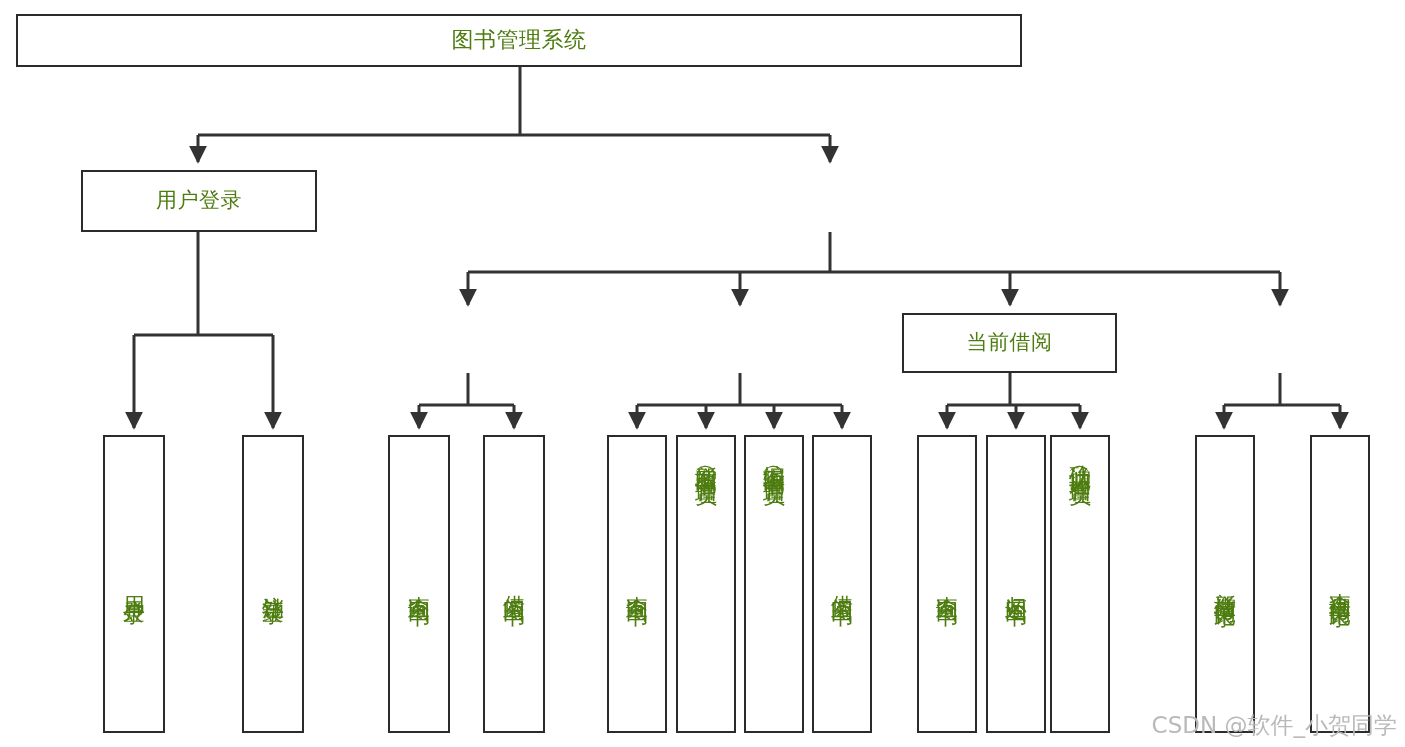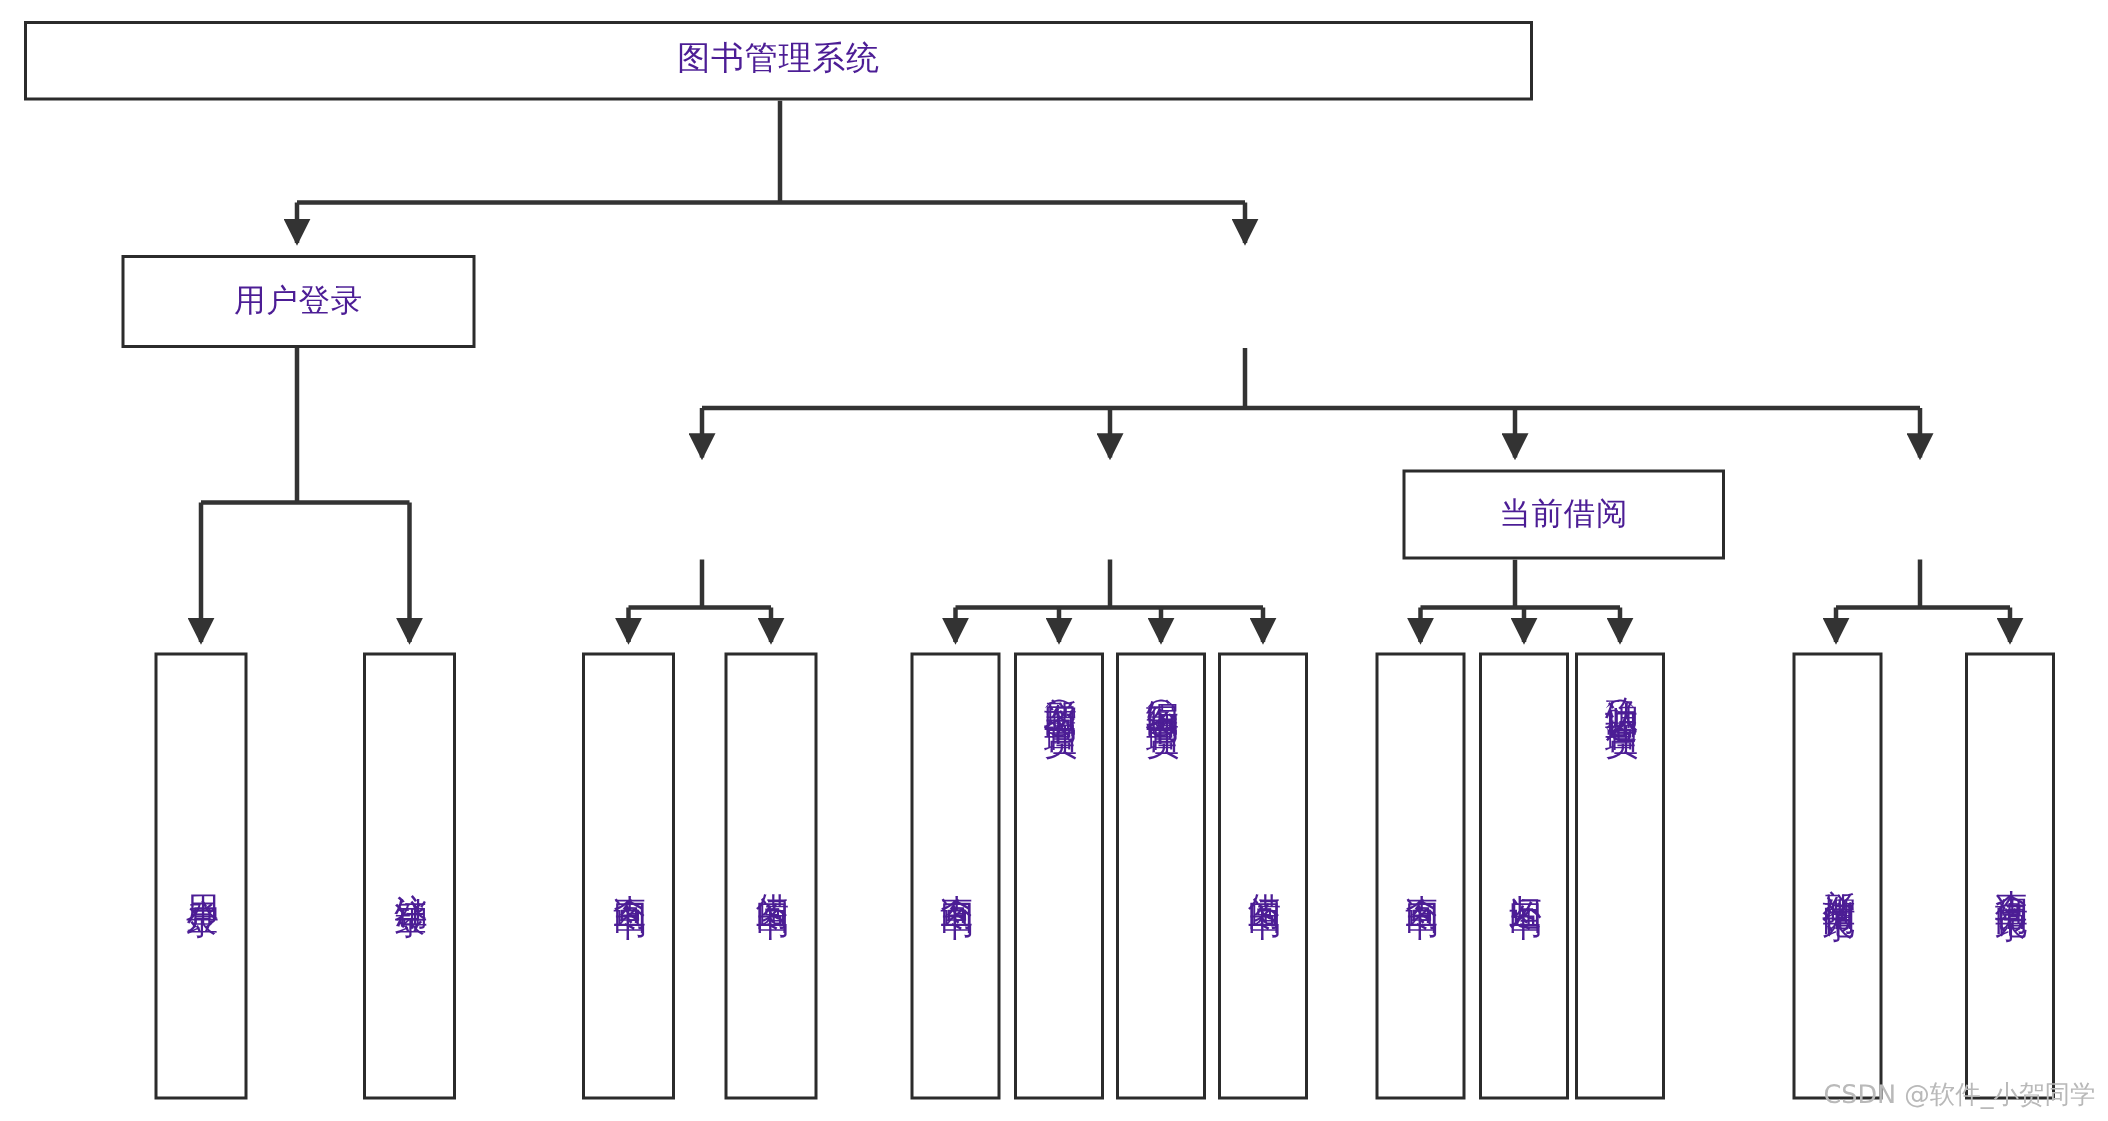--- a/index.html
+++ b/index.html
@@ -36,7 +36,7 @@
     z-index: 2;
   }
   .node .label {
-    color: #4c1d95;
+    color: #4d7c0f;
     text-align: center;
     line-height: 1.12;
     letter-spacing: 0.5px;

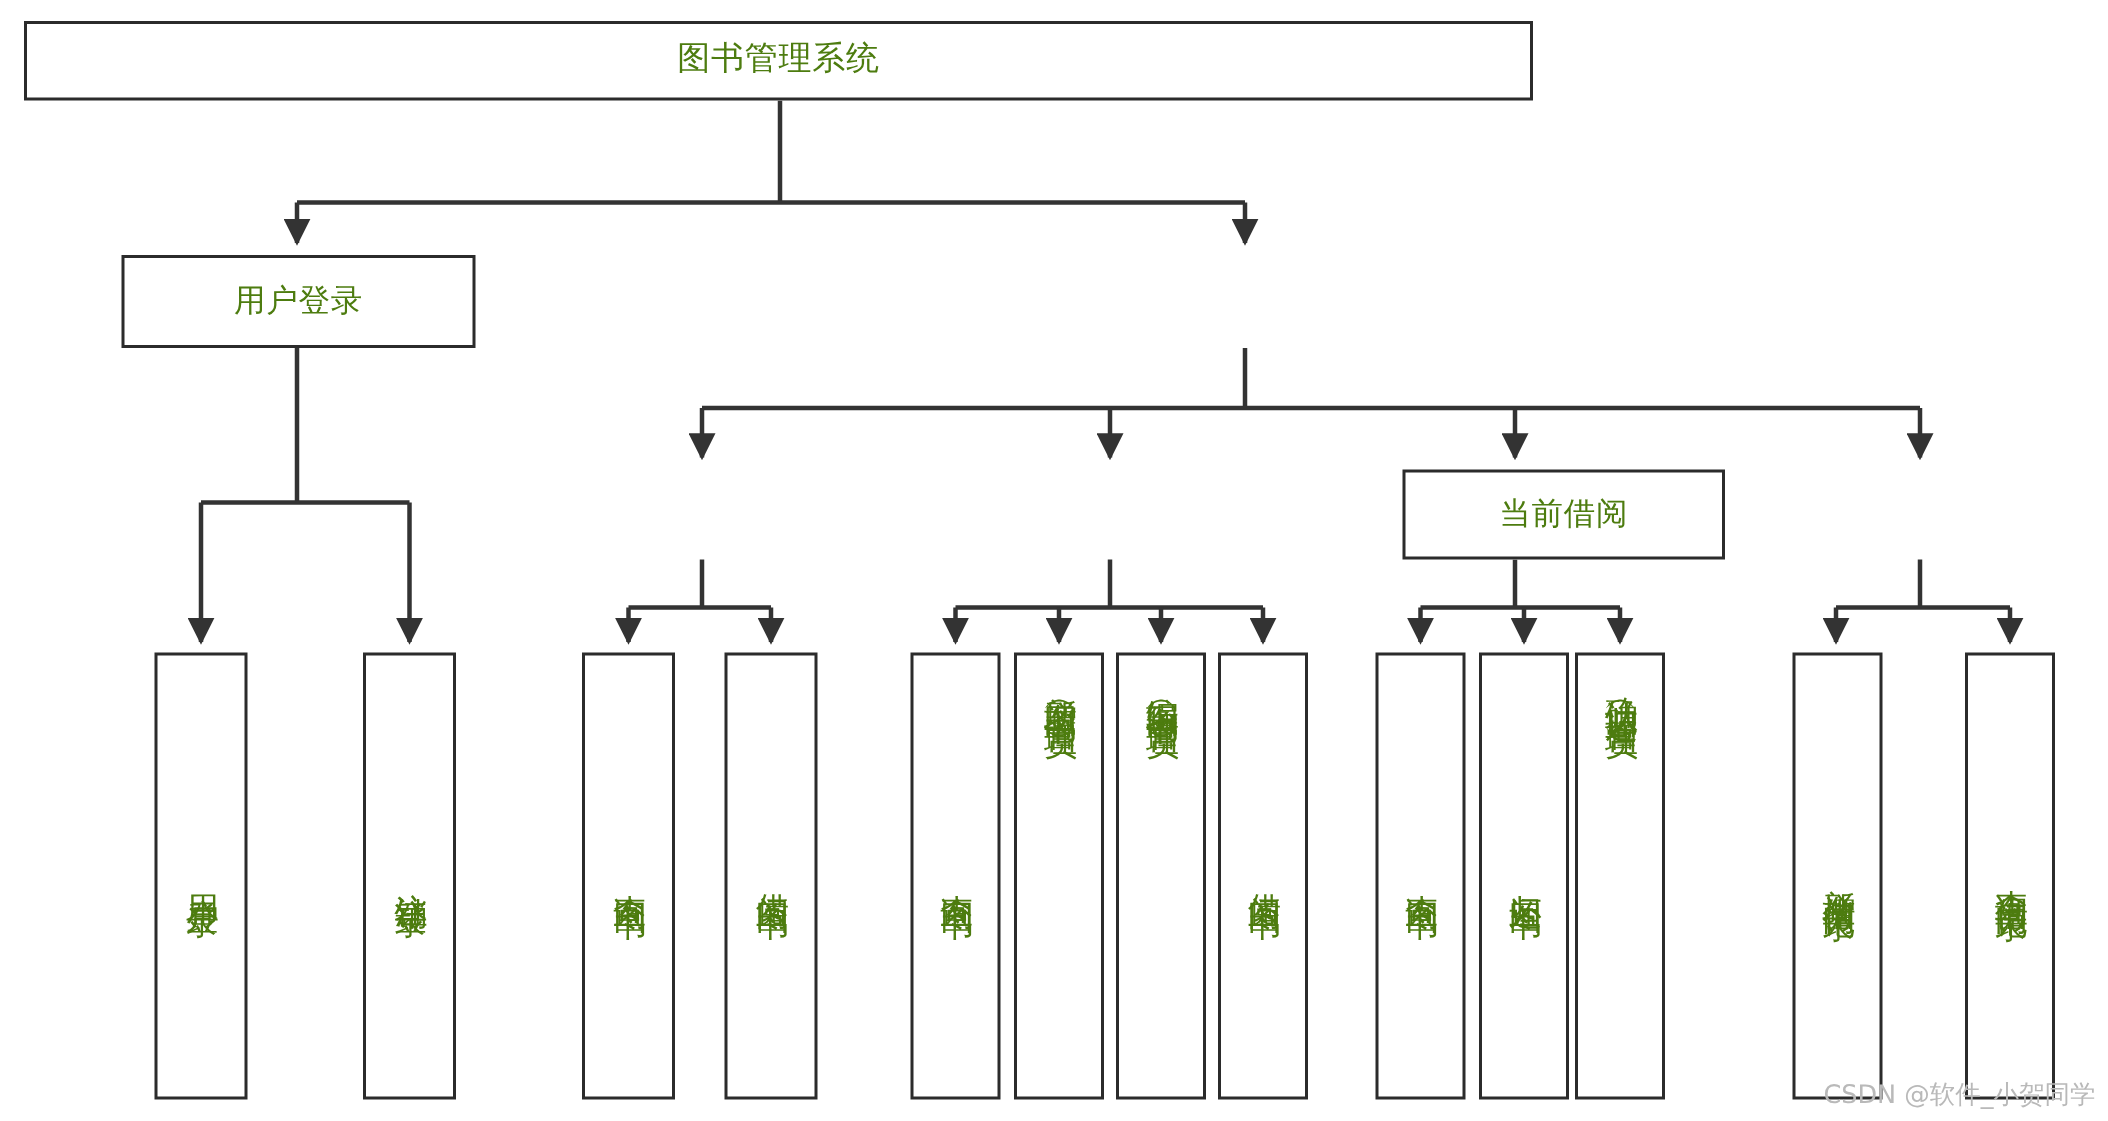--- a/index.html
+++ b/index.html
@@ -144,7 +144,7 @@
     <span class="label">用户登录</span>
   </div>
 
-  <div class="node horizontal" style="left:902px; top:313px; width:215px; height:60px;margin-left:33px;">
+  <div class="node horizontal" style="left:902px; top:313px; width:215px; height:60px;">
     <span class="label">当前借阅</span>
   </div>
 

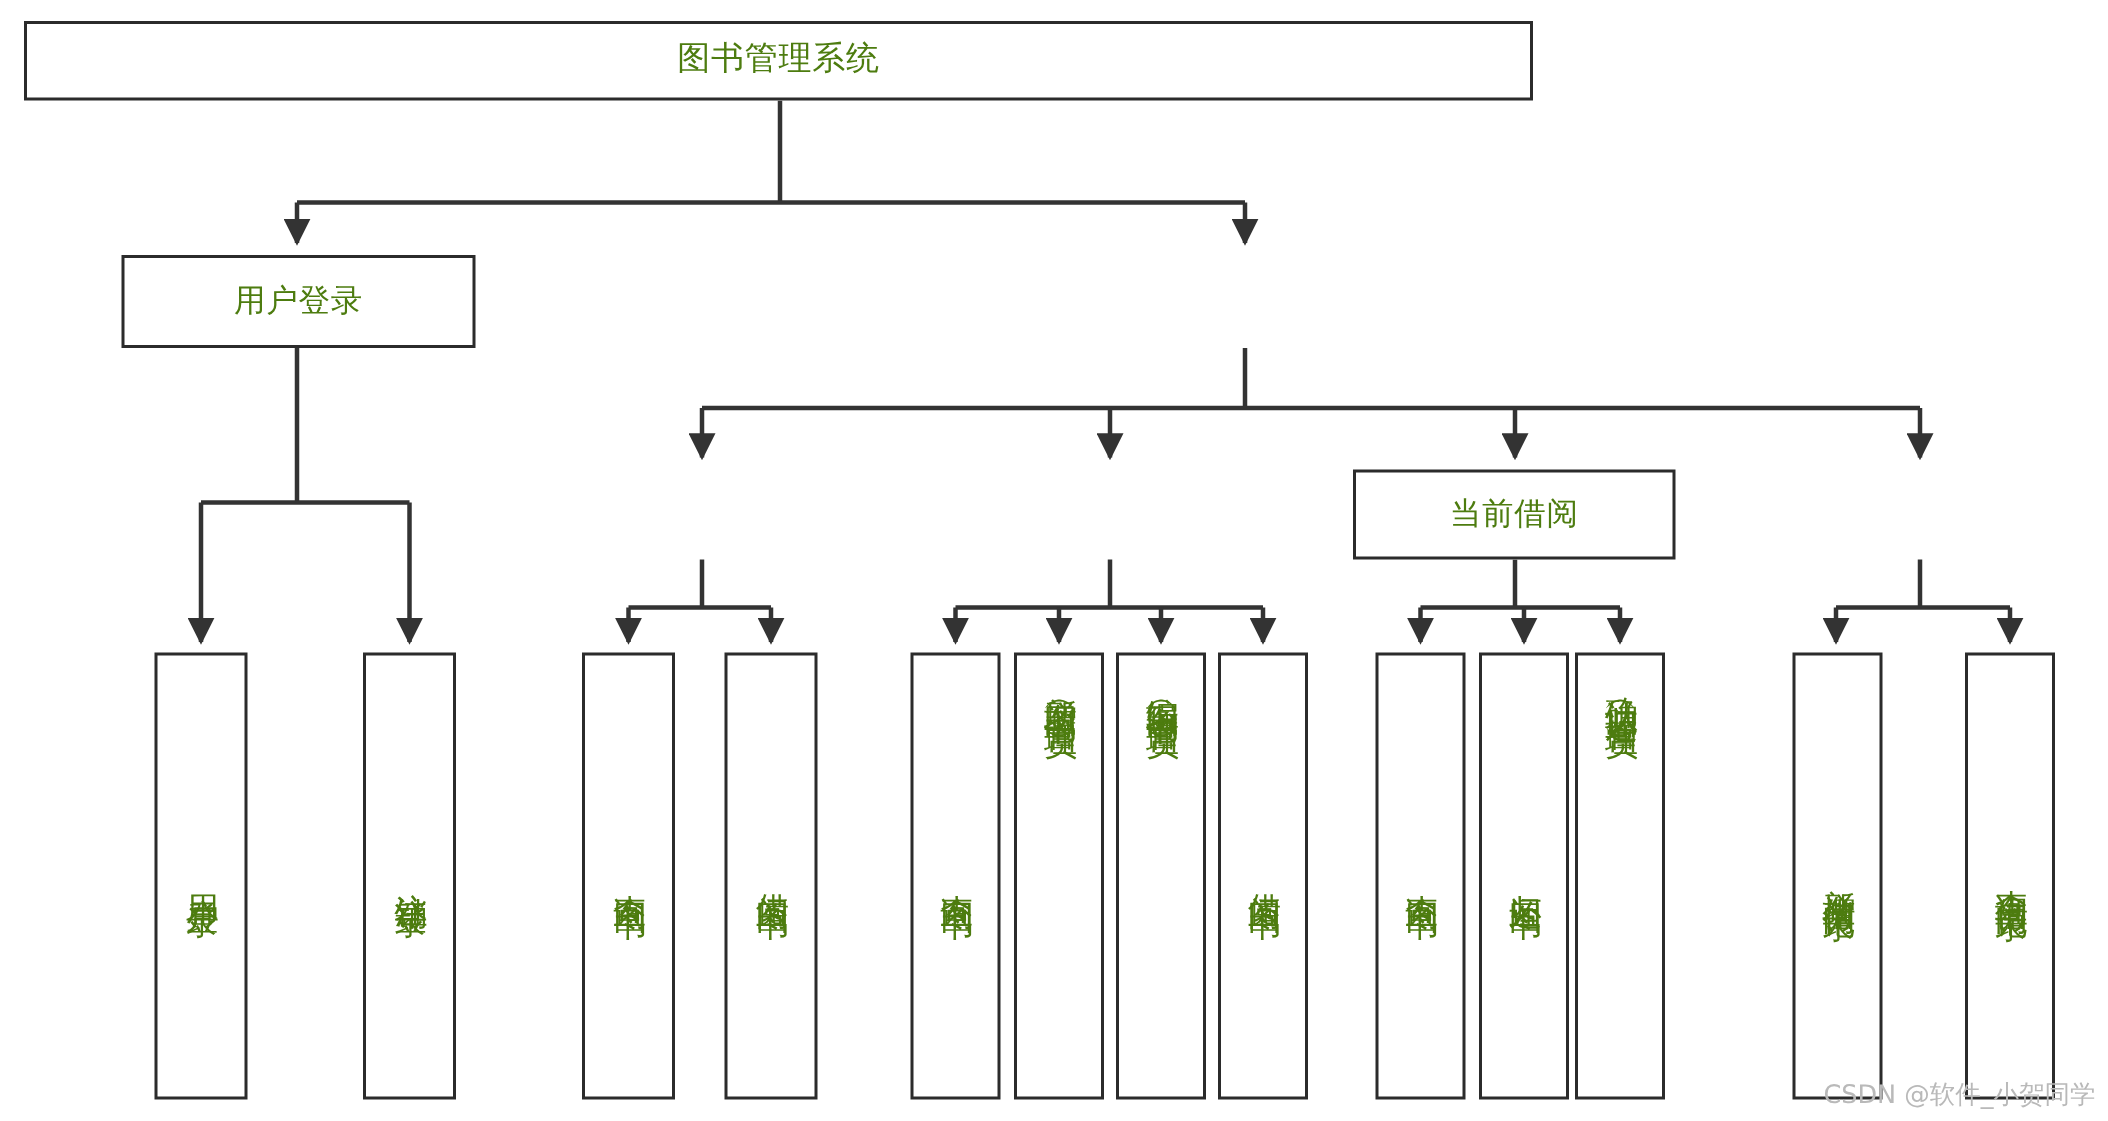--- a/index.html
+++ b/index.html
@@ -73,7 +73,7 @@
     position: absolute;
     right: 8px;
     bottom: 6px;
-    font-size: 17px;
+    font-size: 23px;
     color: #b9b9b9;
     z-index: 5;
     white-space: nowrap;

